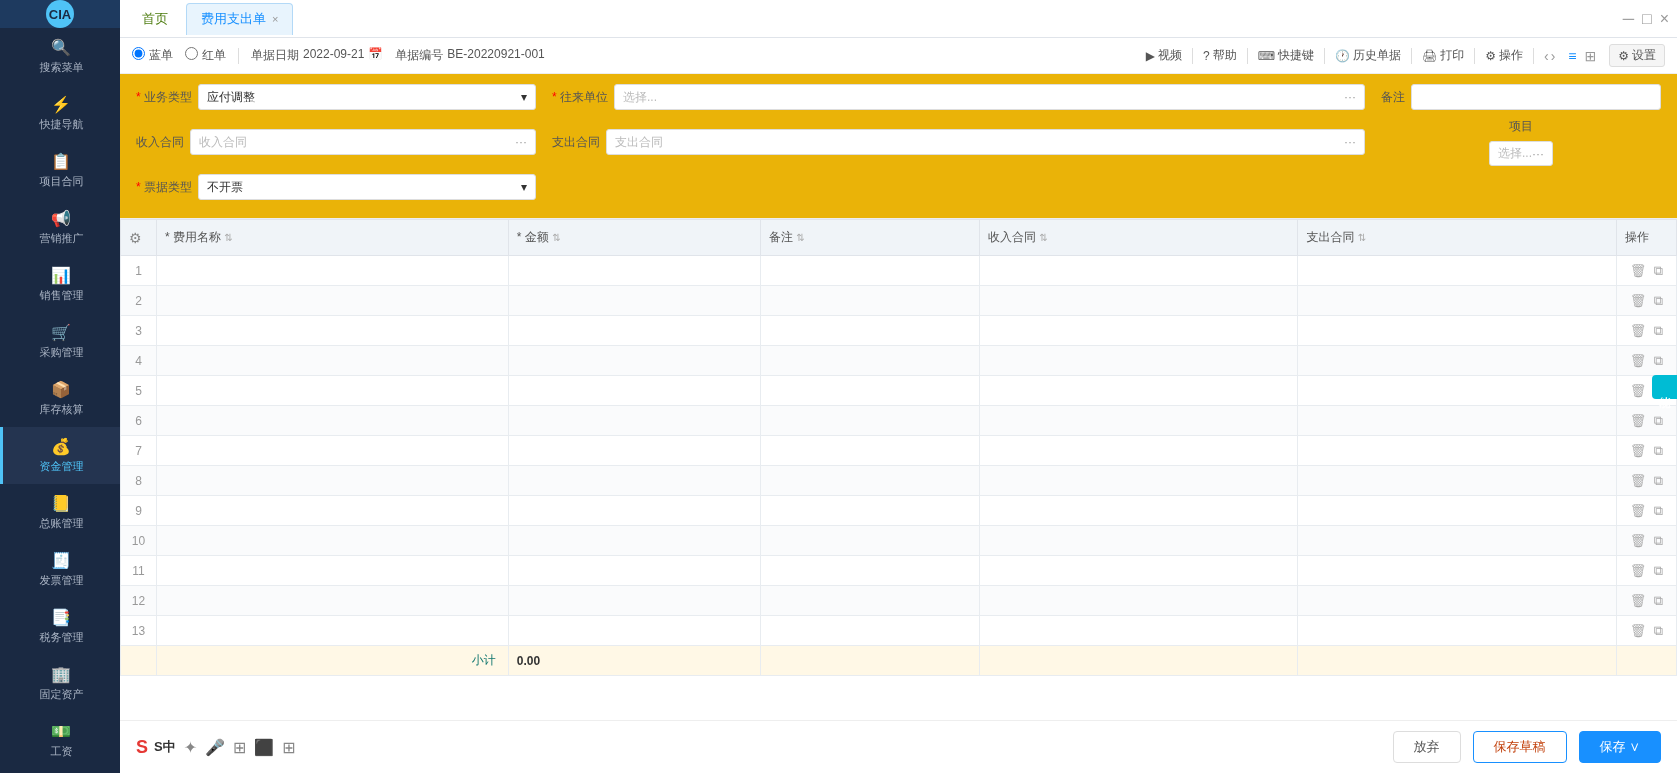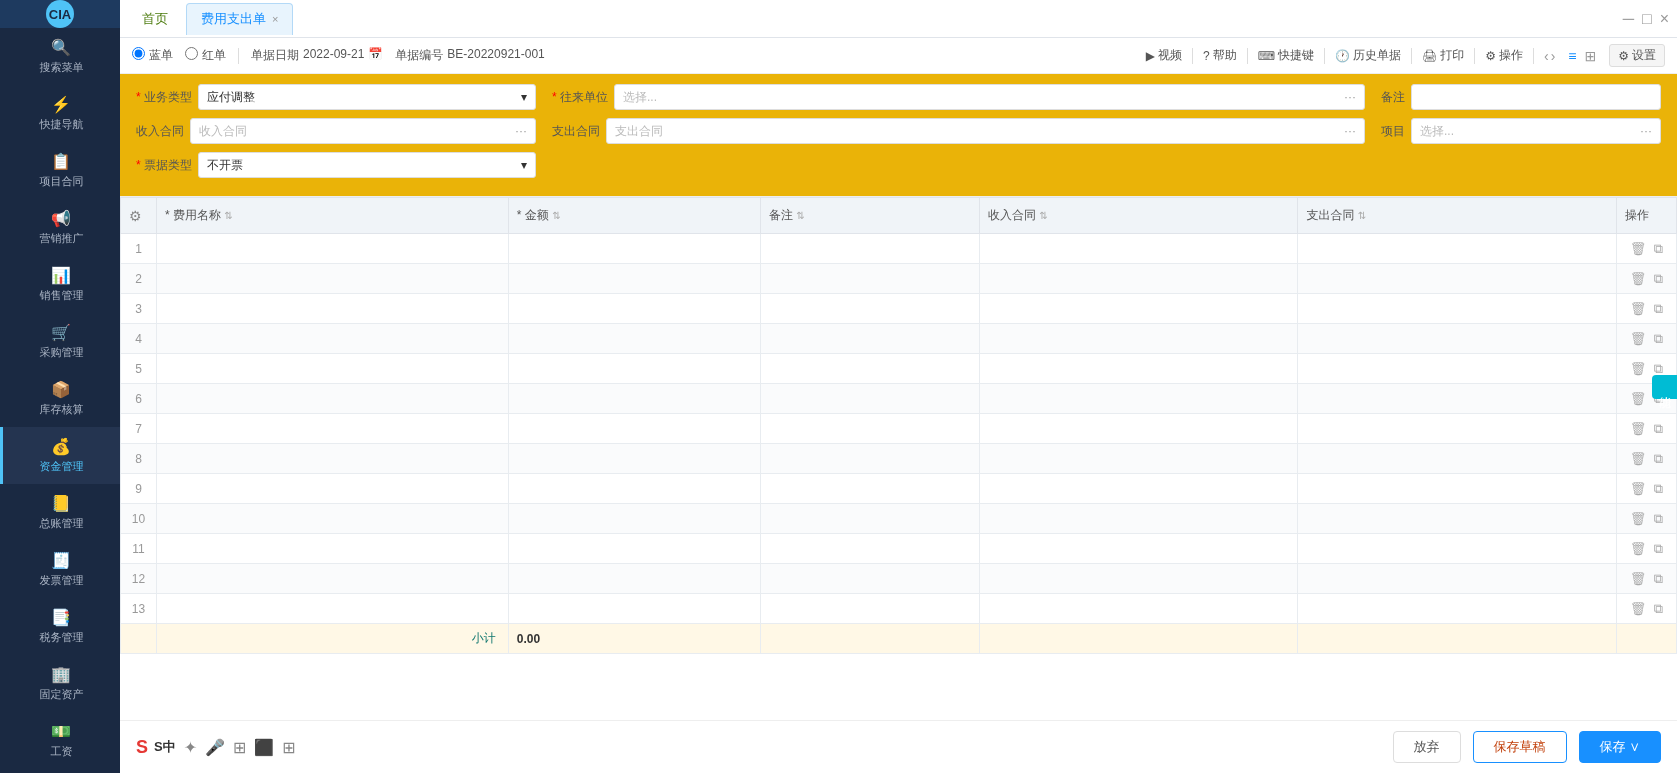--- a/index.html
+++ b/index.html
@@ -524,7 +524,7 @@
           <span class="dots">···</span>
         </div>
       </div>
-      <div class="form-field" style="max-width:280px;">
+      <div class="form-field" style="max-width:280px;flex-direction:column;">
         <span class="form-label">项目</span>
         <div class="form-input">
           <span class="form-placeholder">选择...</span>

